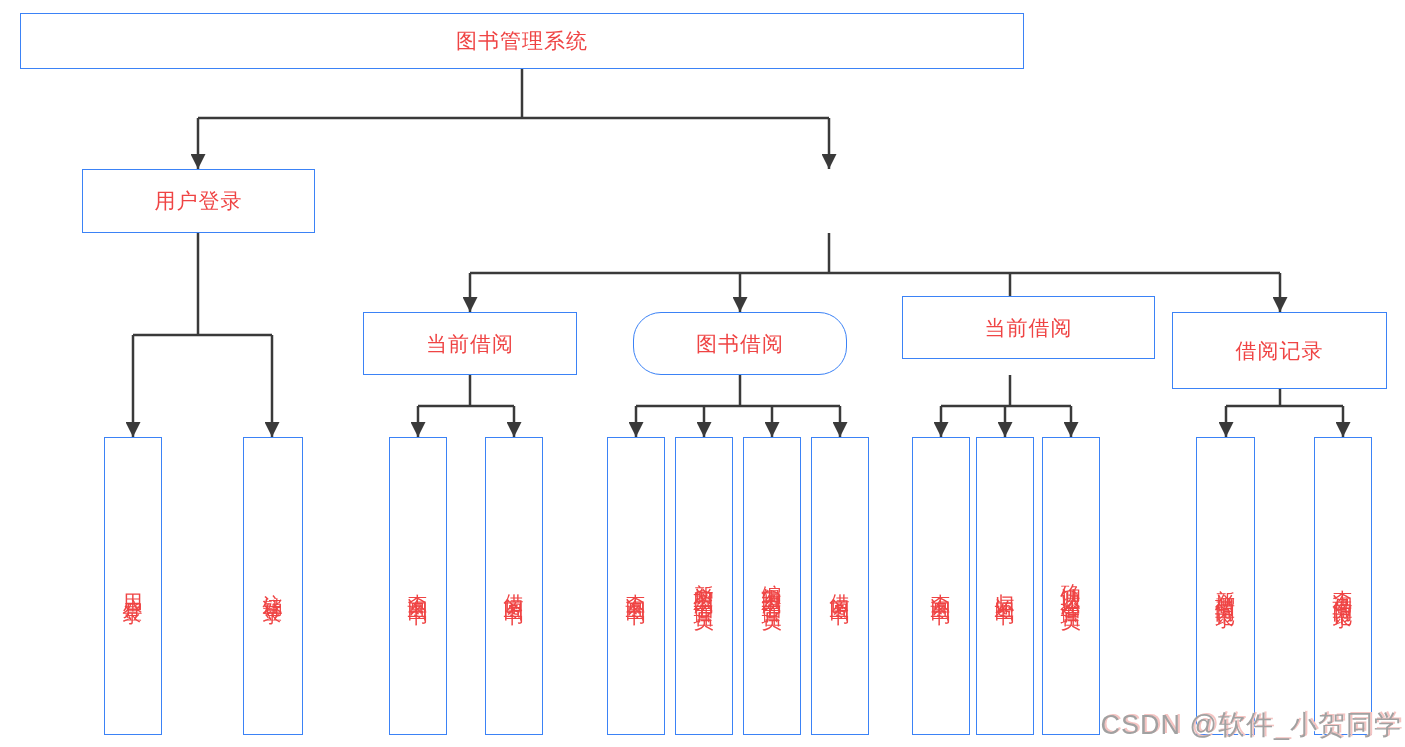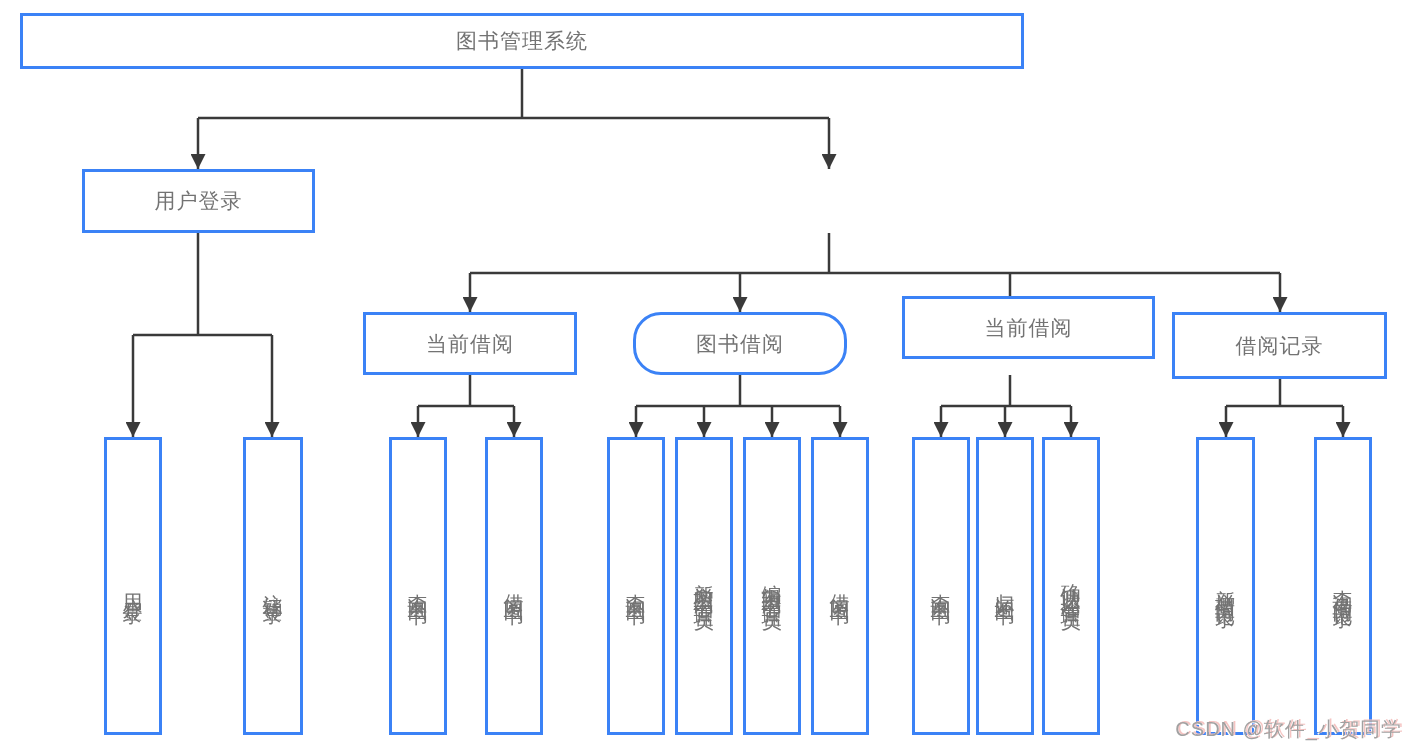--- a/index.html
+++ b/index.html
@@ -21,8 +21,8 @@
     position: absolute;
     box-sizing: border-box;
     background: #ffffff;
-    border: 3px solid #3b82f6;
-    color: #737373;
+    border: 1px solid #3b82f6;
+    color: #ef4444;
     display: flex;
     align-items: center;
     justify-content: center;

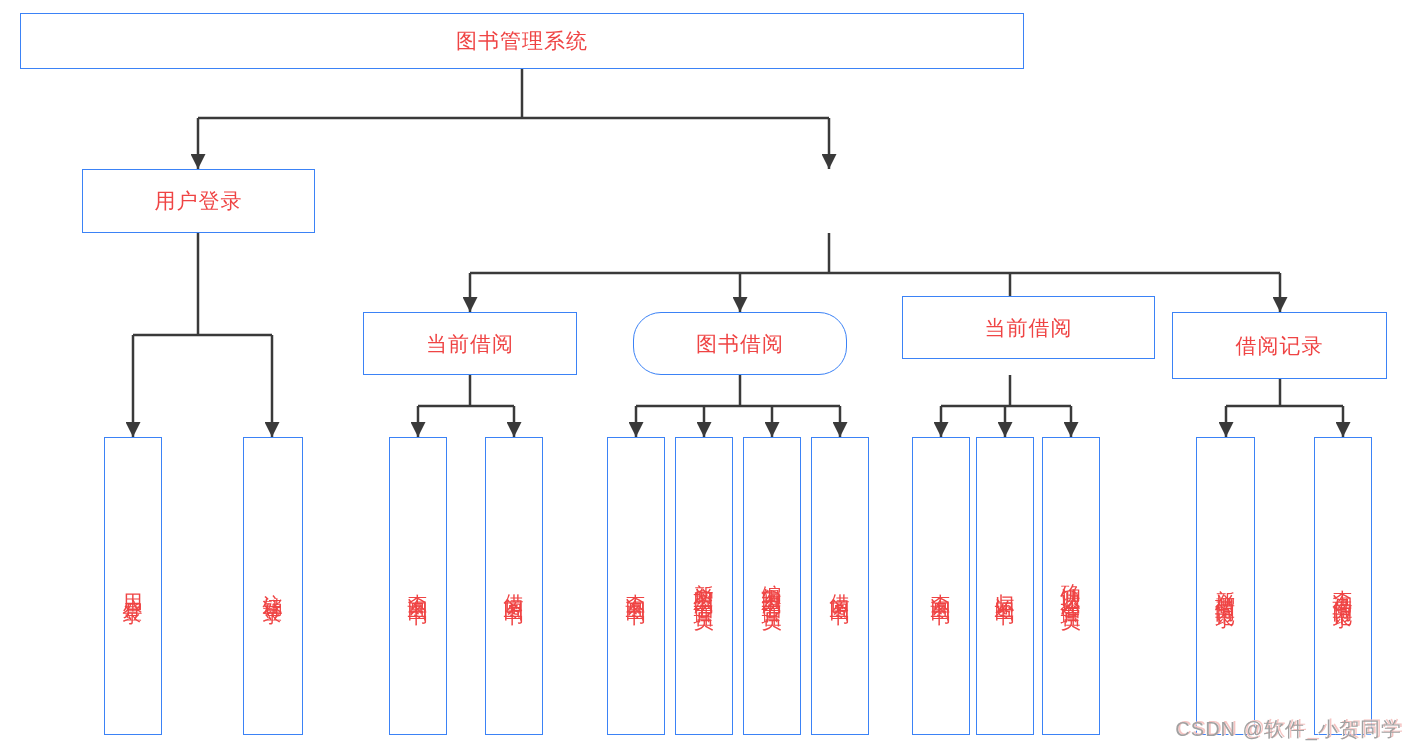--- a/index.html
+++ b/index.html
@@ -115,7 +115,7 @@
   <div class="box h-box" style="left:363px; top:312px; width:214px; height:63px;">当前借阅</div>
   <div class="box h-box" style="left:633px; top:312px; width:214px; height:63px;border-radius:28px;">图书借阅</div>
   <div class="box h-box" style="left:902px; top:296px; width:253px; height:63px;">当前借阅</div>
-  <div class="box h-box" style="left:1172px; top:312px; width:215px; height:67px;">借阅记录</div>
+  <div class="box h-box" style="left:1172px; top:312px; width:215px; height:77px;">借阅记录</div>
 
   <div class="box v-box" style="left:104px; top:437px; width:58px; height:298px;">用户登录</div>
   <div class="box v-box" style="left:243px; top:437px; width:60px; height:298px;">注销登录</div>

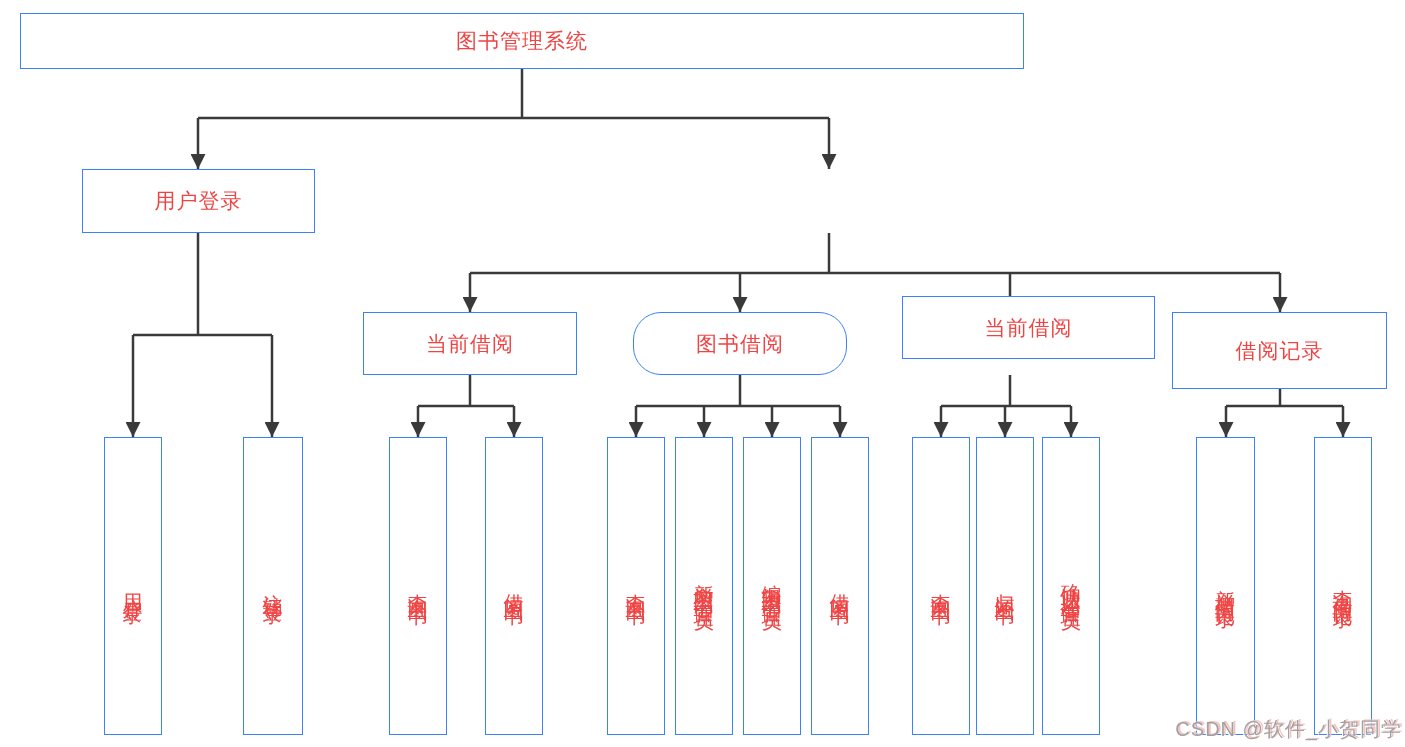--- a/index.html
+++ b/index.html
@@ -45,7 +45,7 @@
     position: absolute;
     right: 3px;
     bottom: 4px;
-    font-size: 20px;
+    font-size: 27px;
     color: #a1a1a1;
     text-shadow: 2px -1px 0 #f5c4c2, -1px 1px 0 #ffffff;
     letter-spacing: 1px;

